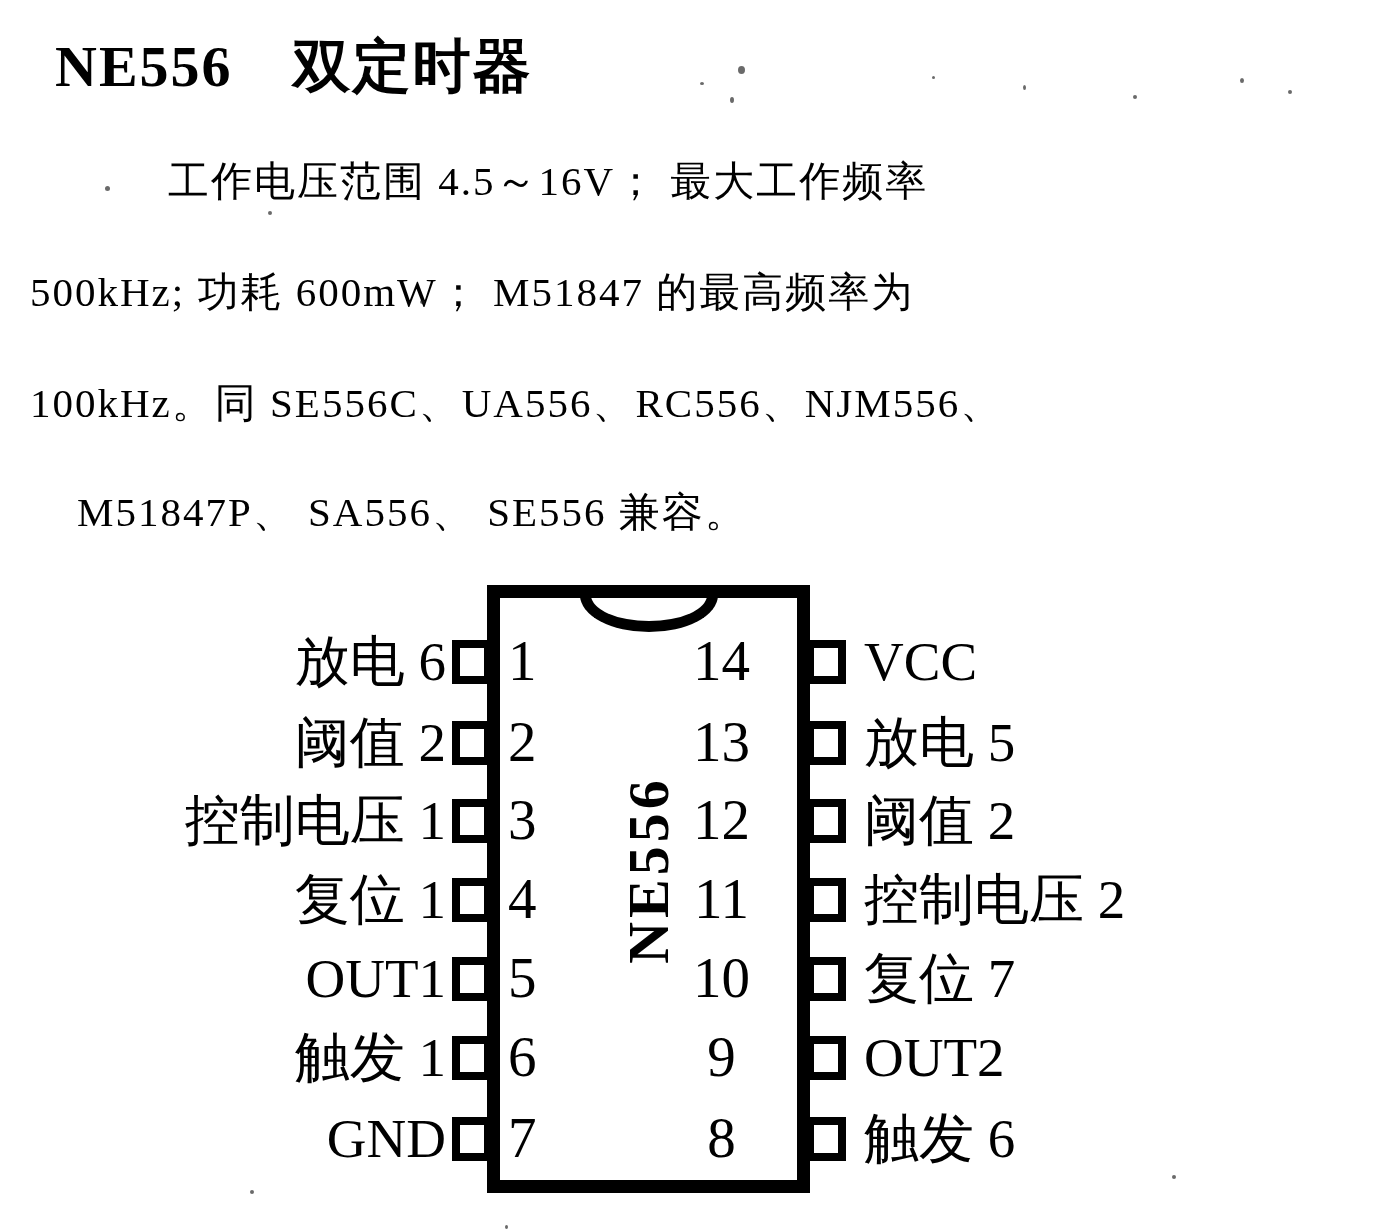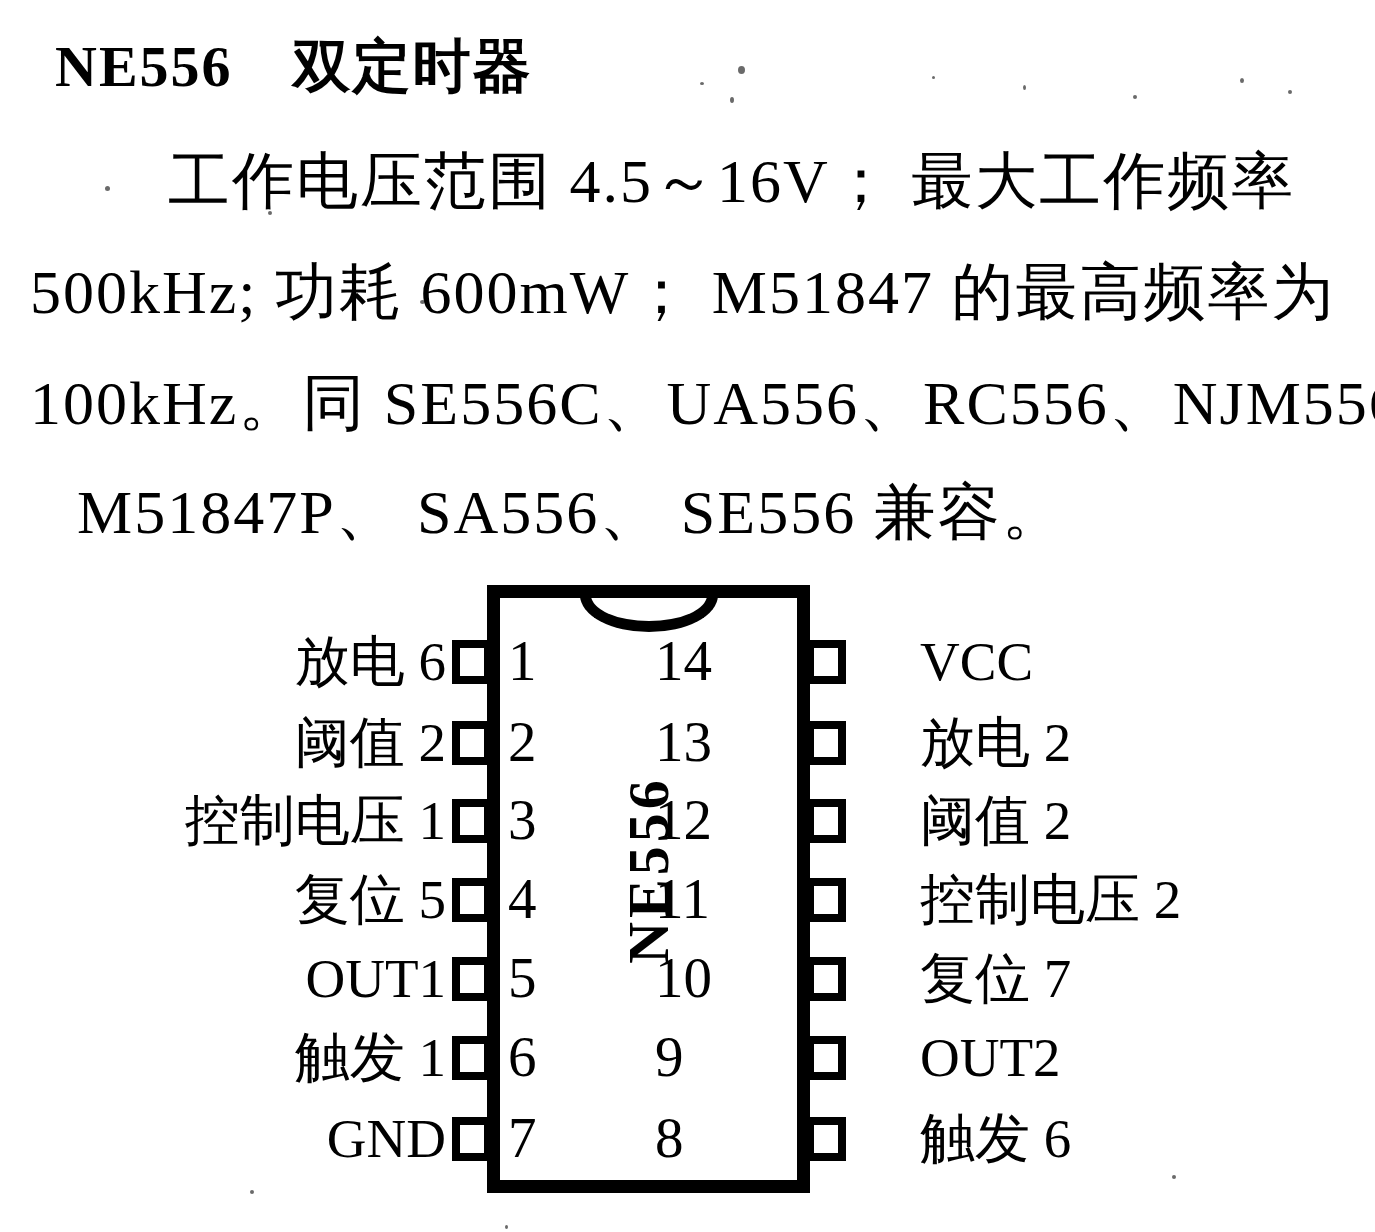--- a/index.html
+++ b/index.html
@@ -12,7 +12,7 @@
     font-size:58px;font-weight:bold;letter-spacing:2px;white-space:nowrap;
   }
   .pline{
-    position:absolute;left:30px;font-size:62px;line-height:72px;
+    position:absolute;left:30px;font-size:41px;line-height:72px;
     letter-spacing:2px;white-space:nowrap;
   }
   .pline-0{top:145px;left:168px;}

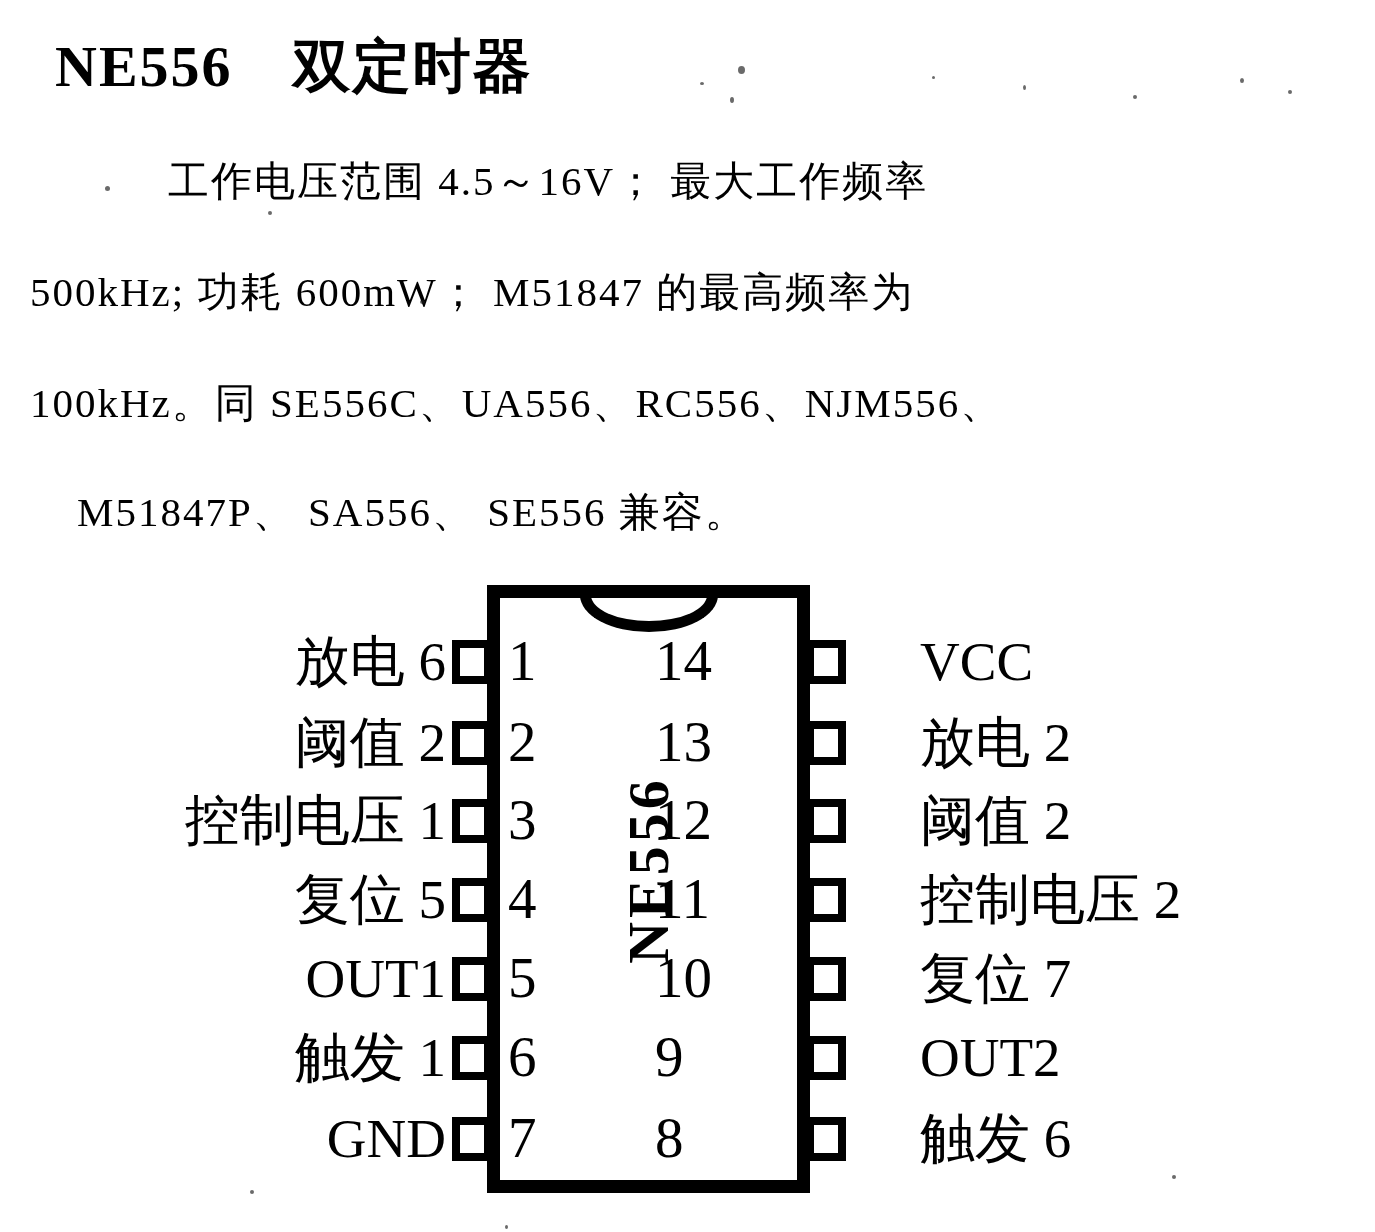--- a/index.html
+++ b/index.html
@@ -47,7 +47,7 @@
   }
   .lp-num{position:absolute;left:508px;top:-32px;font-size:57px;line-height:62px;}
   .rp-num{
-    position:absolute;left:655px;width:133px;top:-32px;text-align:left;
+    position:absolute;left:655px;width:133px;top:-32px;text-align:center;
     font-size:57px;line-height:62px;
   }
   .rp-square{

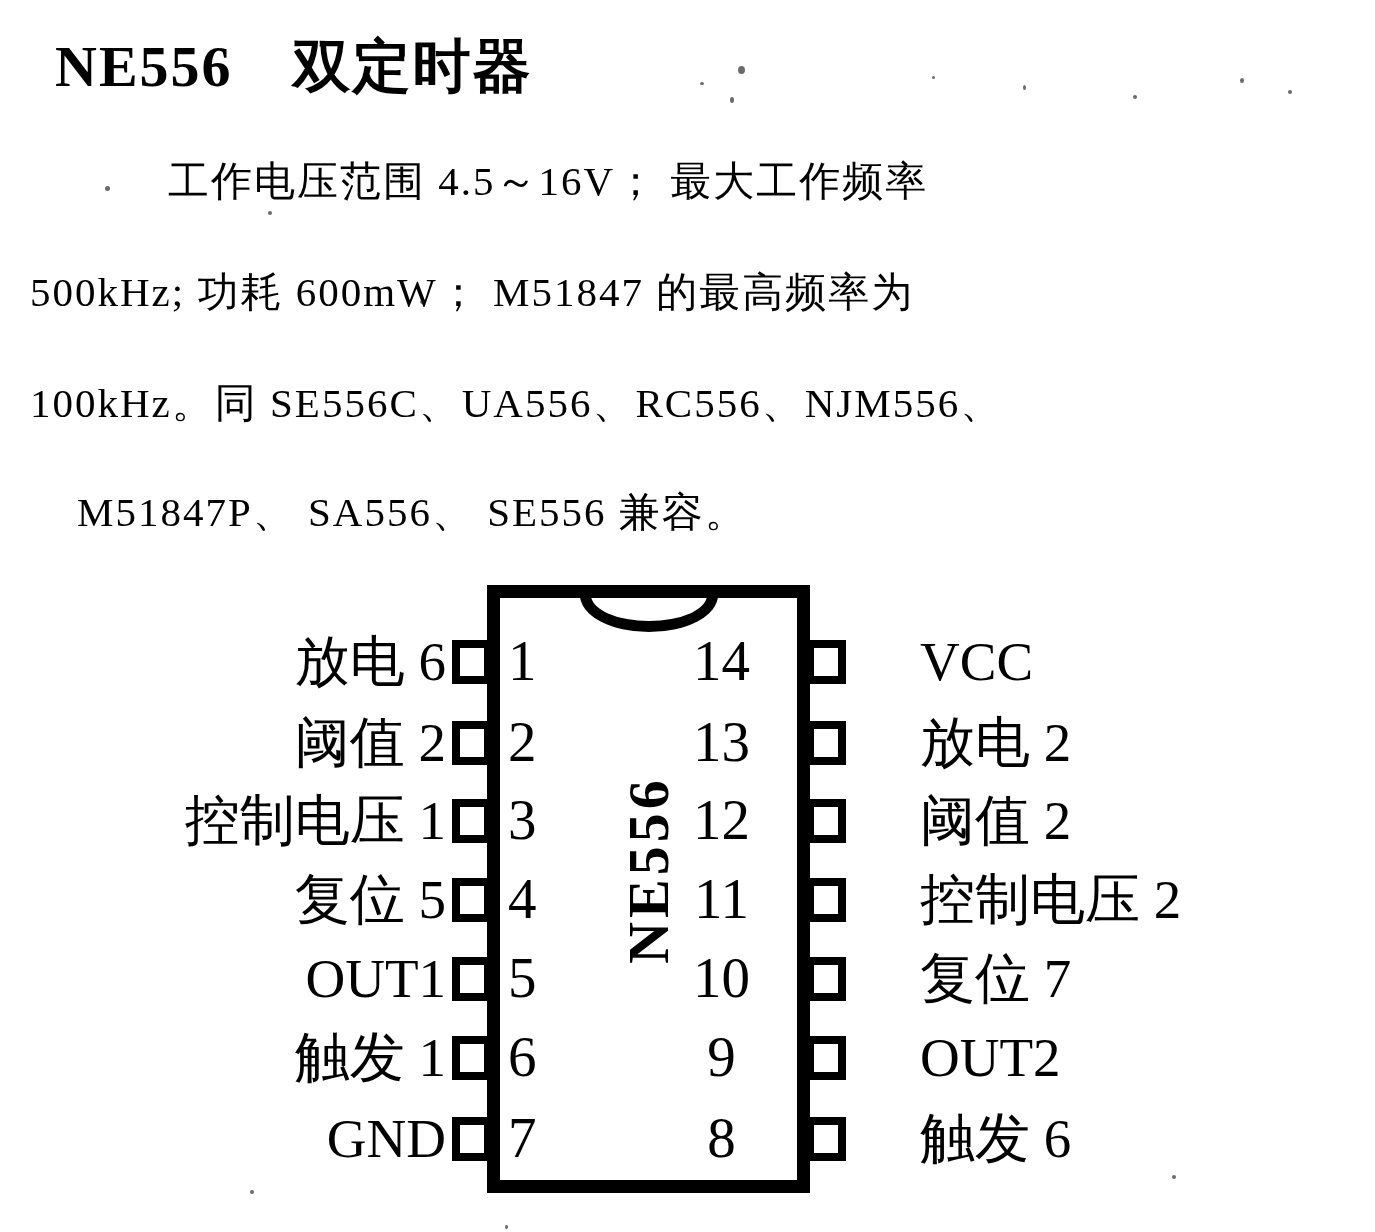--- a/index.html
+++ b/index.html
@@ -55,7 +55,7 @@
     border:8px solid #000;background:transparent;
   }
   .rp-label{
-    position:absolute;left:920px;top:-31px;font-size:55px;line-height:62px;white-space:nowrap;font-family:Liberation Serif, serif;
+    position:absolute;left:864px;top:-31px;font-size:55px;line-height:62px;white-space:nowrap;font-family:Liberation Serif, serif;
   }
   .speck{position:absolute;background:#1a1a1a;border-radius:50%;opacity:.65;}
 </style>

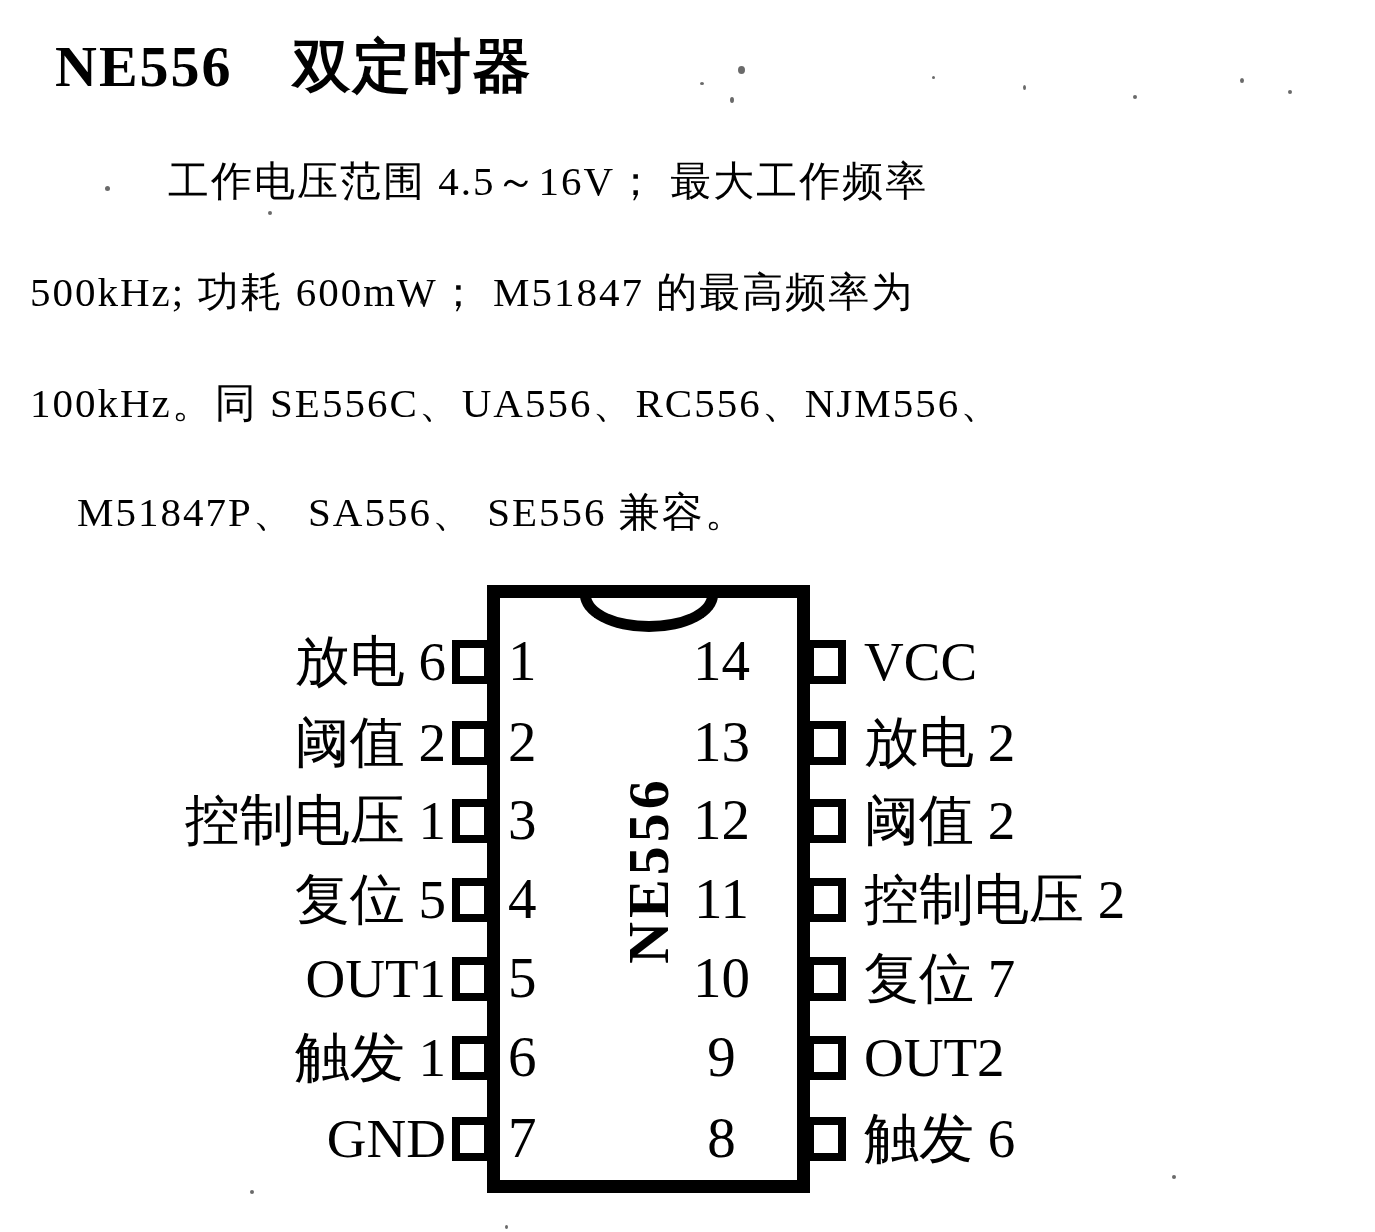--- a/index.html
+++ b/index.html
@@ -95,7 +95,7 @@
       <div class="lp-num">2</div>
       <div class="rp-num">13</div>
       <div class="rp-square"></div>
-      <div class="rp-label">放电 2</div>
+      <div class="rp-label">放电 5</div>
     </div>
 
     <div class="pin-row" style="top:821px">

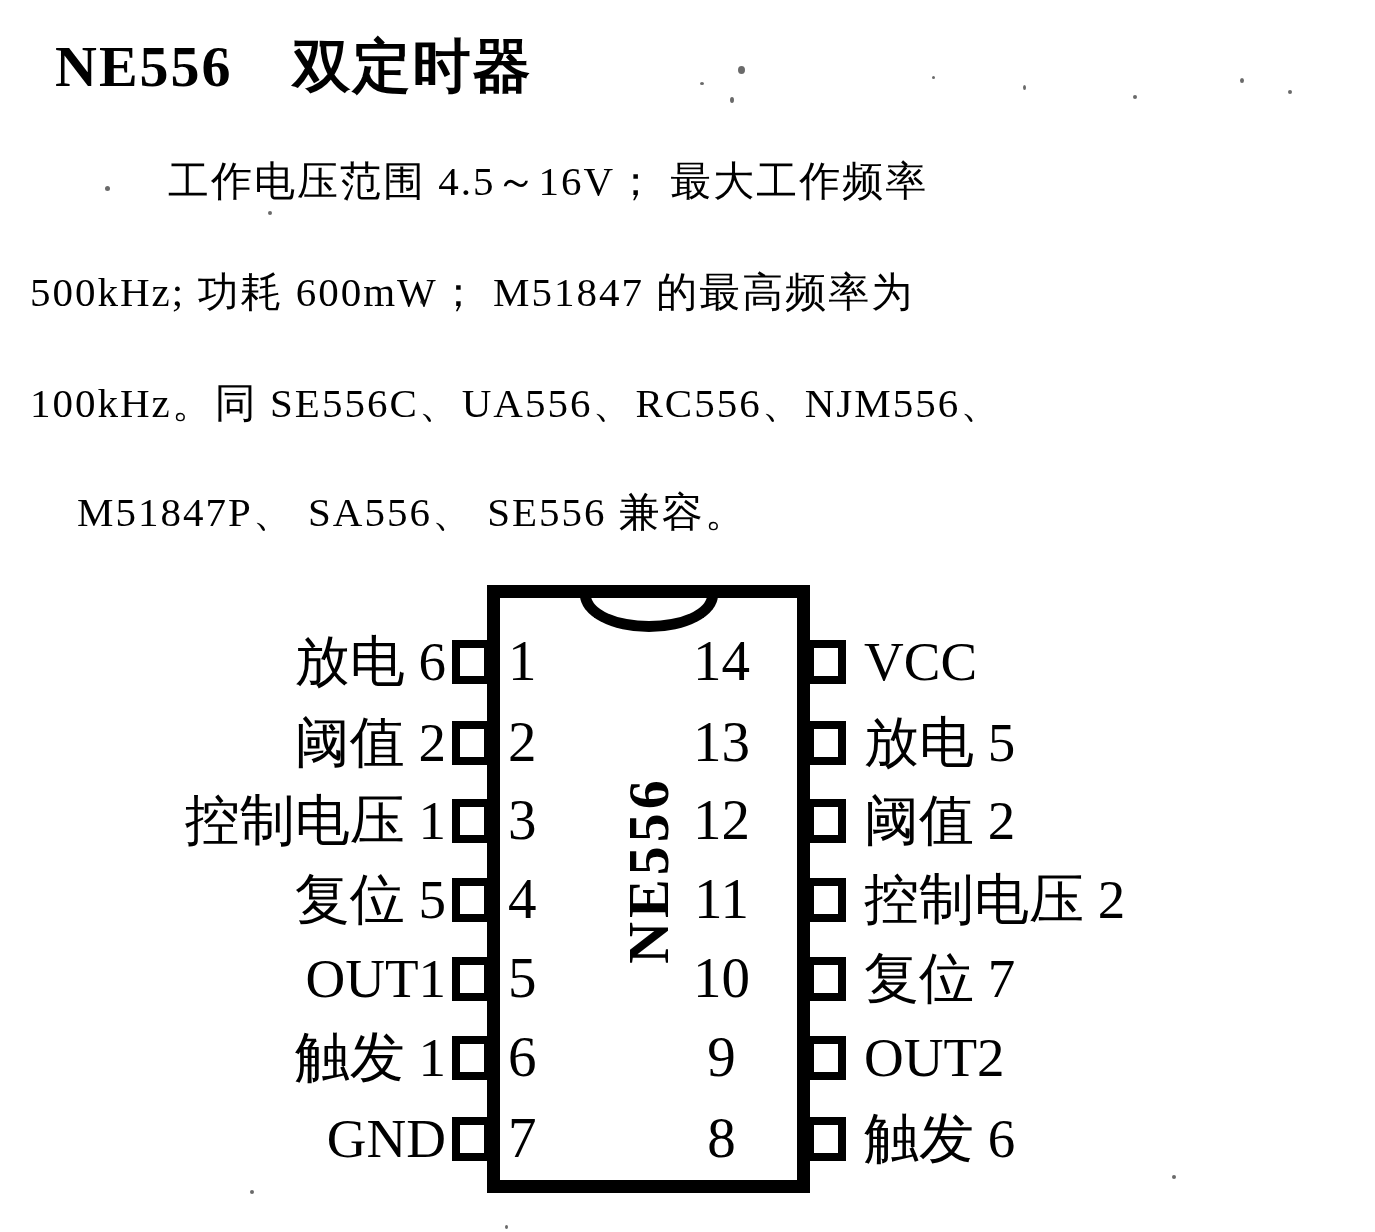--- a/index.html
+++ b/index.html
@@ -108,7 +108,7 @@
     </div>
 
     <div class="pin-row" style="top:900px">
-      <div class="lp-label">复位 5</div>
+      <div class="lp-label">复位 1</div>
       <div class="lp-square"></div>
       <div class="lp-num">4</div>
       <div class="rp-num">11</div>

